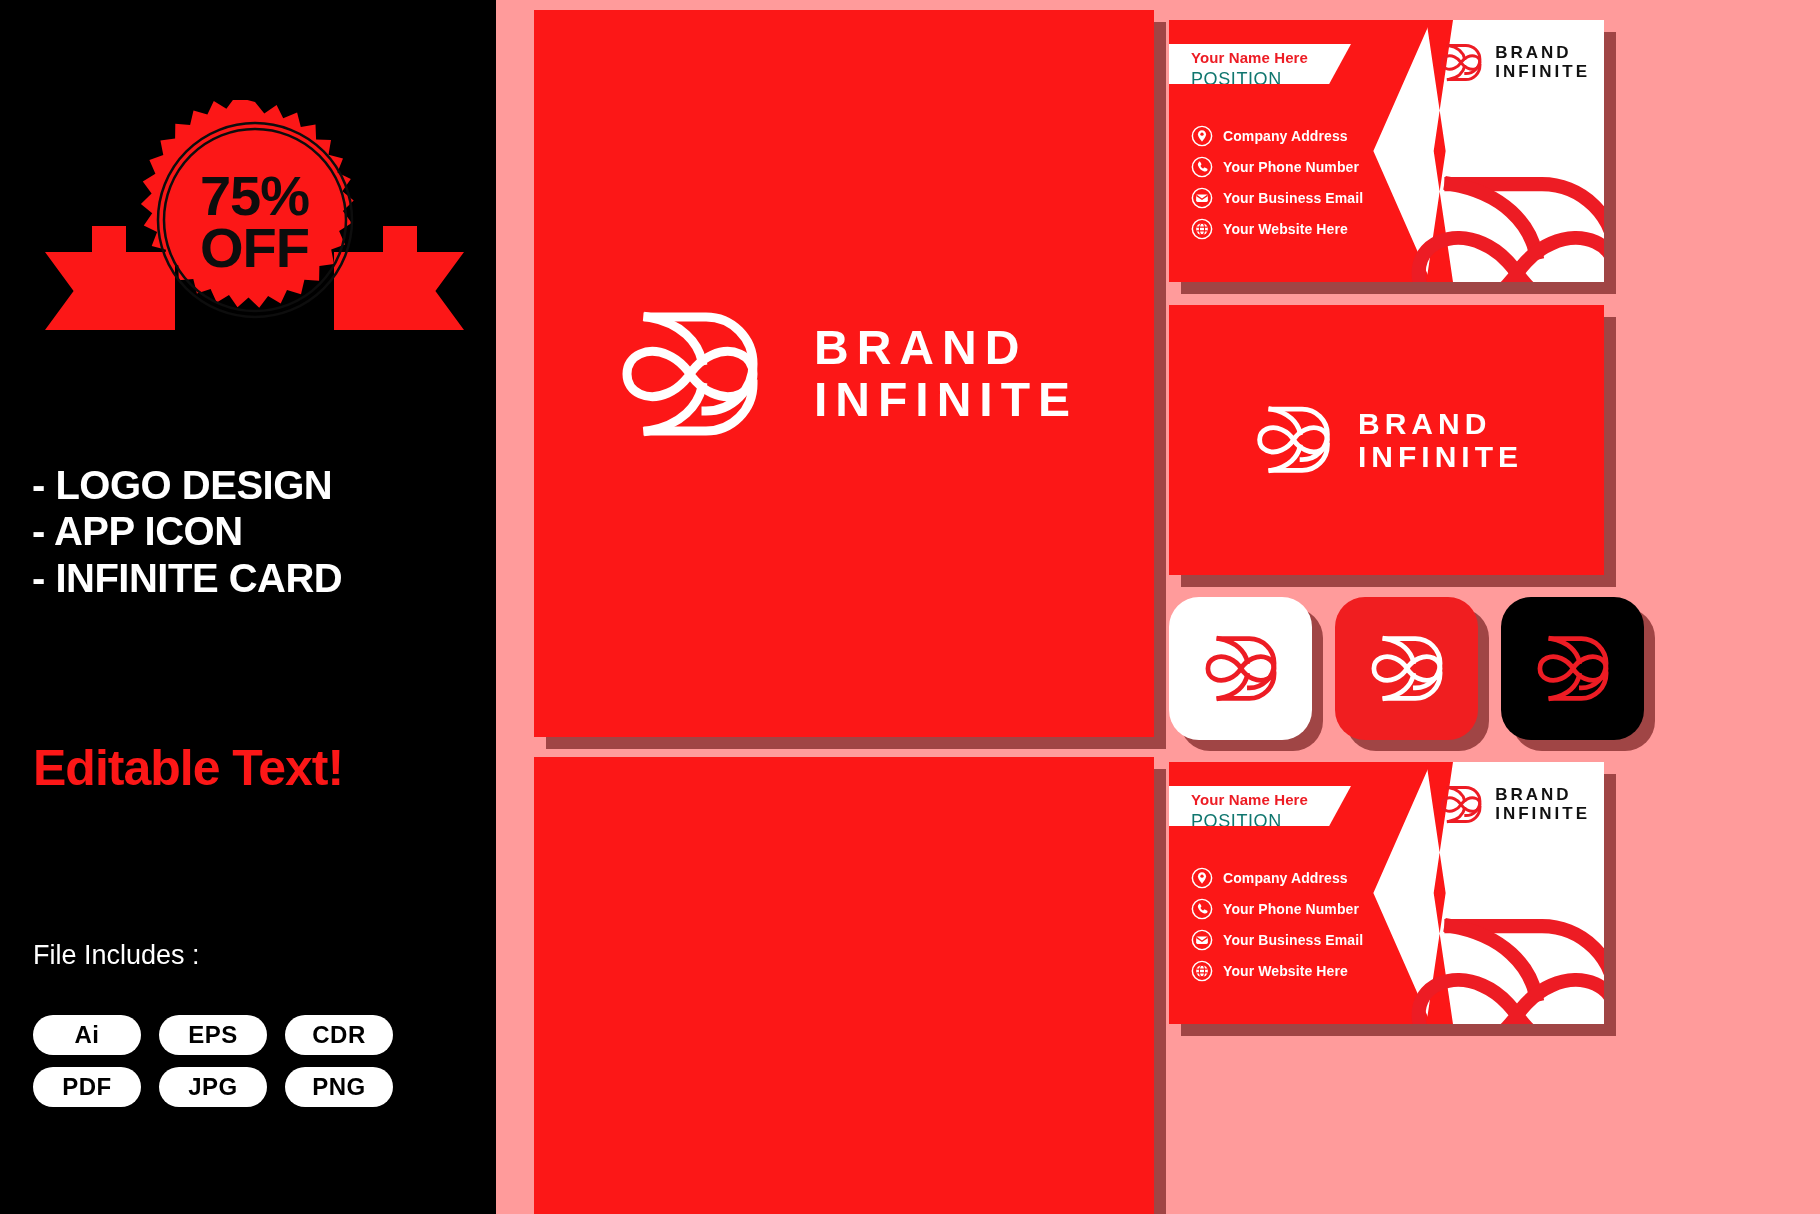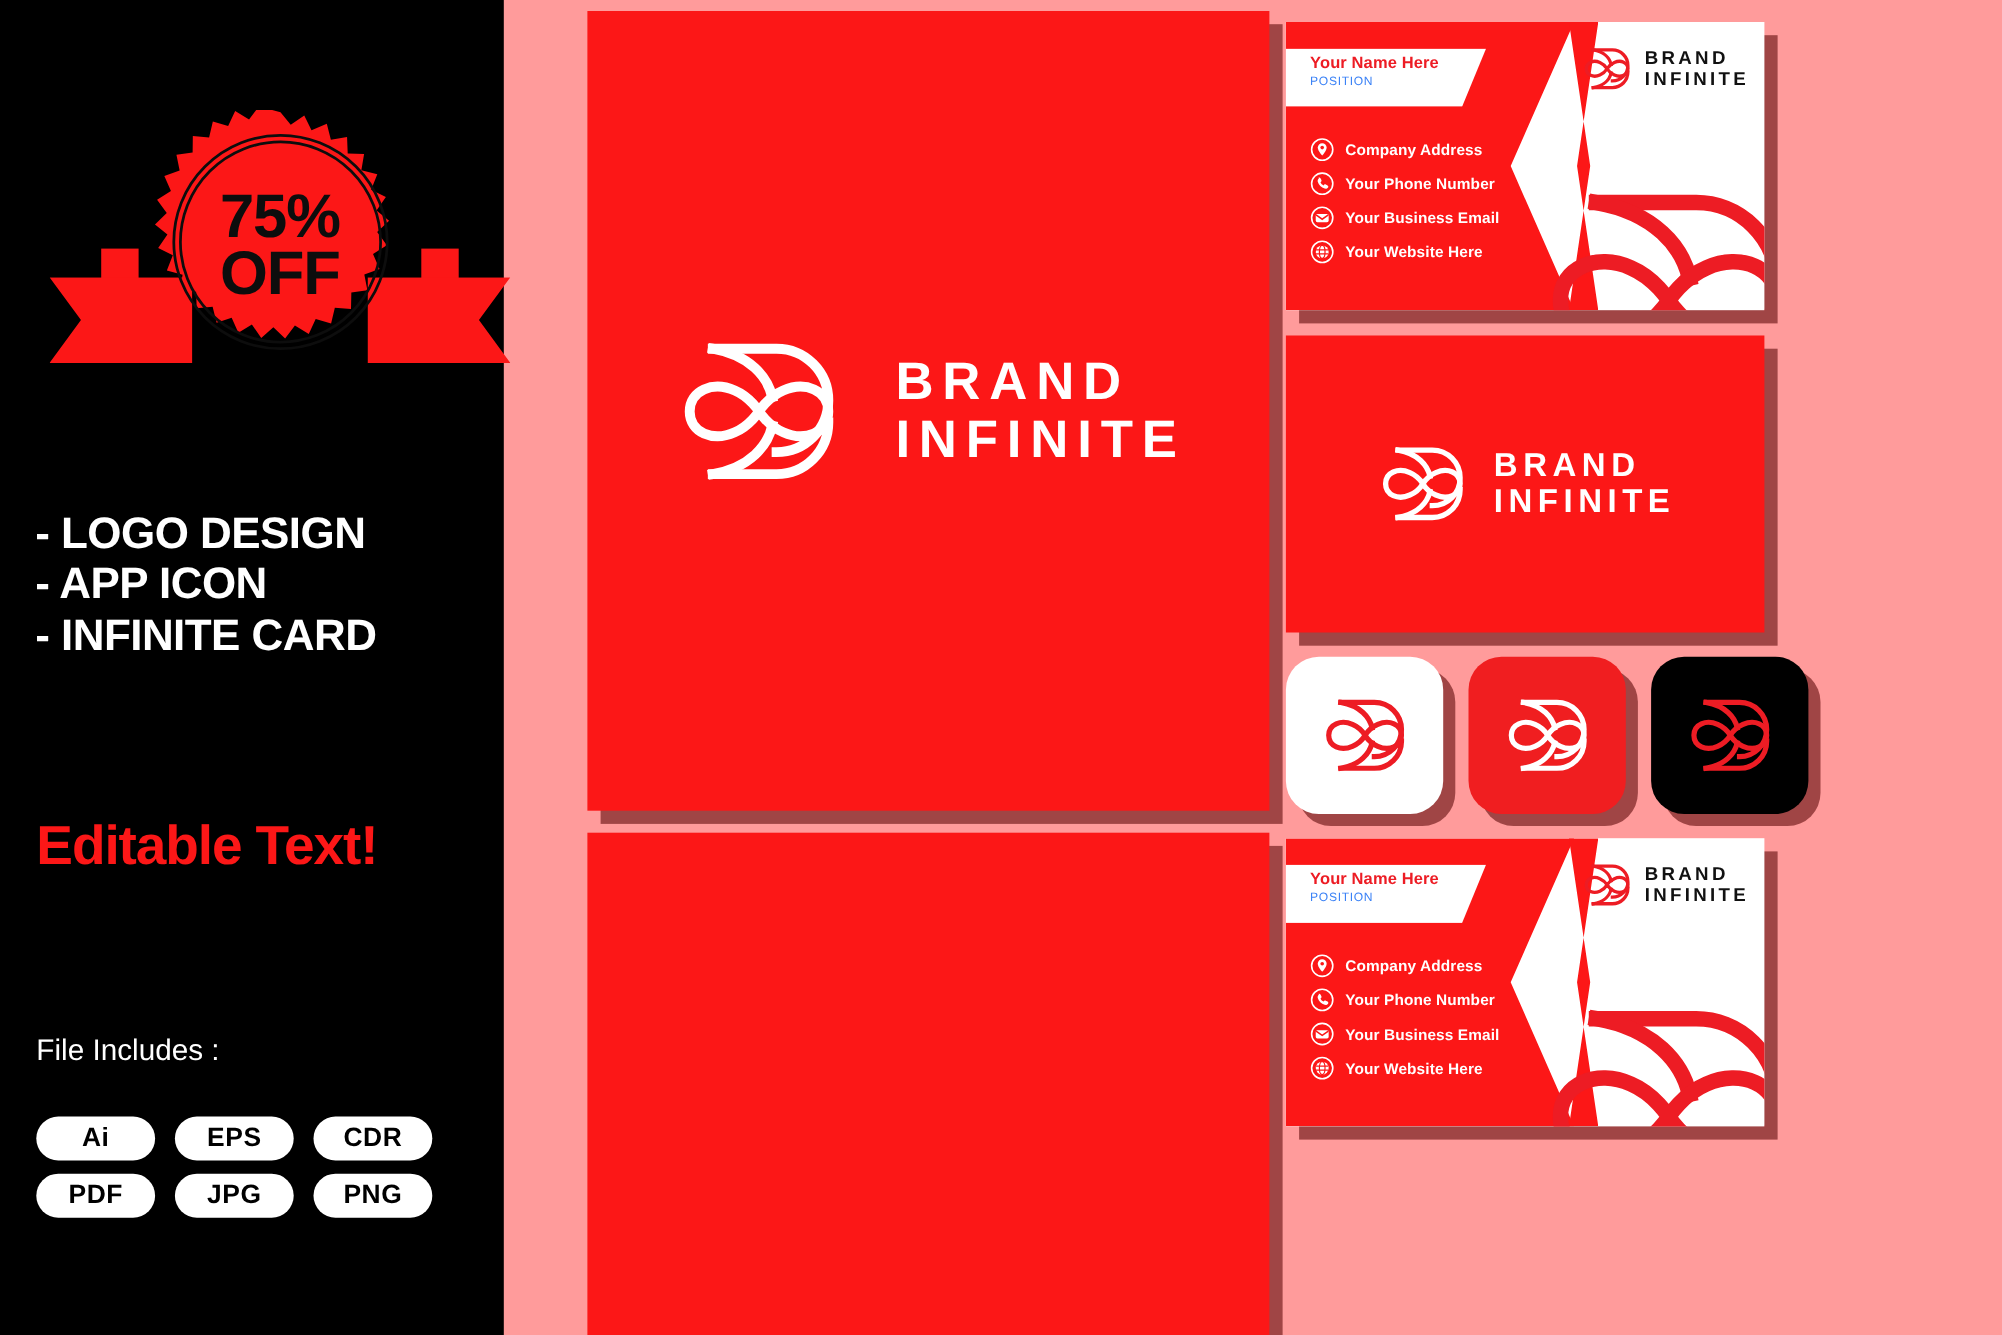--- a/index.html
+++ b/index.html
@@ -195,7 +195,7 @@
   .name-tag {
     position: absolute;
     left: 0; top: 24px;
-    width: 182px; height: 53px;
+    width: 182px; height: 40px;
     background: #ffffff;
     clip-path: polygon(0 0, 100% 0, 88% 100%, 0 100%);
     padding: 5px 0 0 22px;

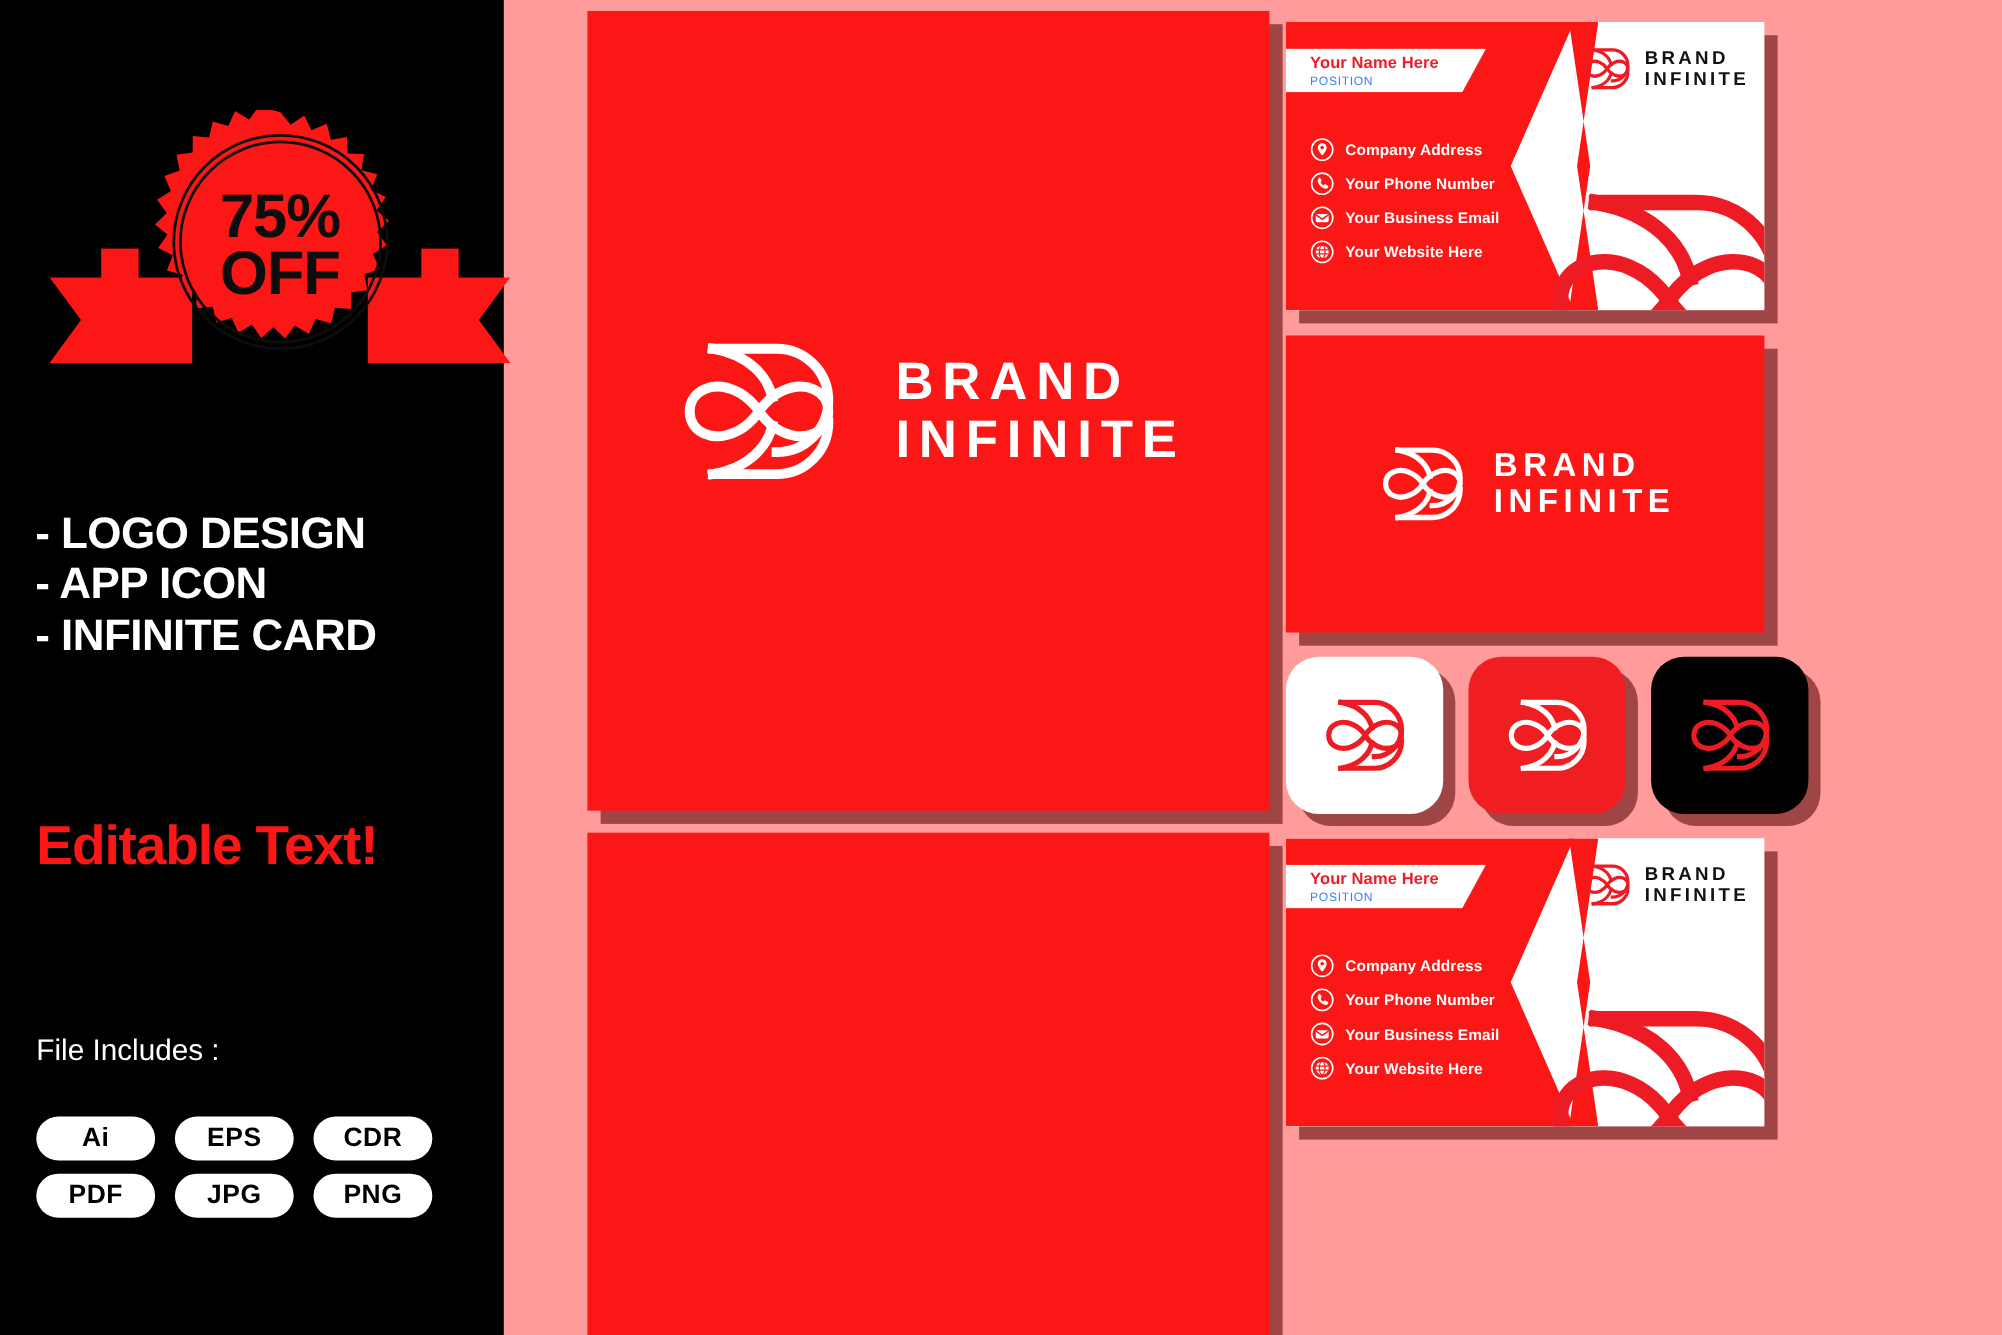--- a/index.html
+++ b/index.html
@@ -209,8 +209,8 @@
     line-height: 1.25;
   }
   .name-tag .ps {
-    color: #3b82f6;
-    font-size: 11px;
+    color: #0f766e;
+    font-size: 18px;
     font-weight: 400;
     letter-spacing: 0.6px;
     display: block;

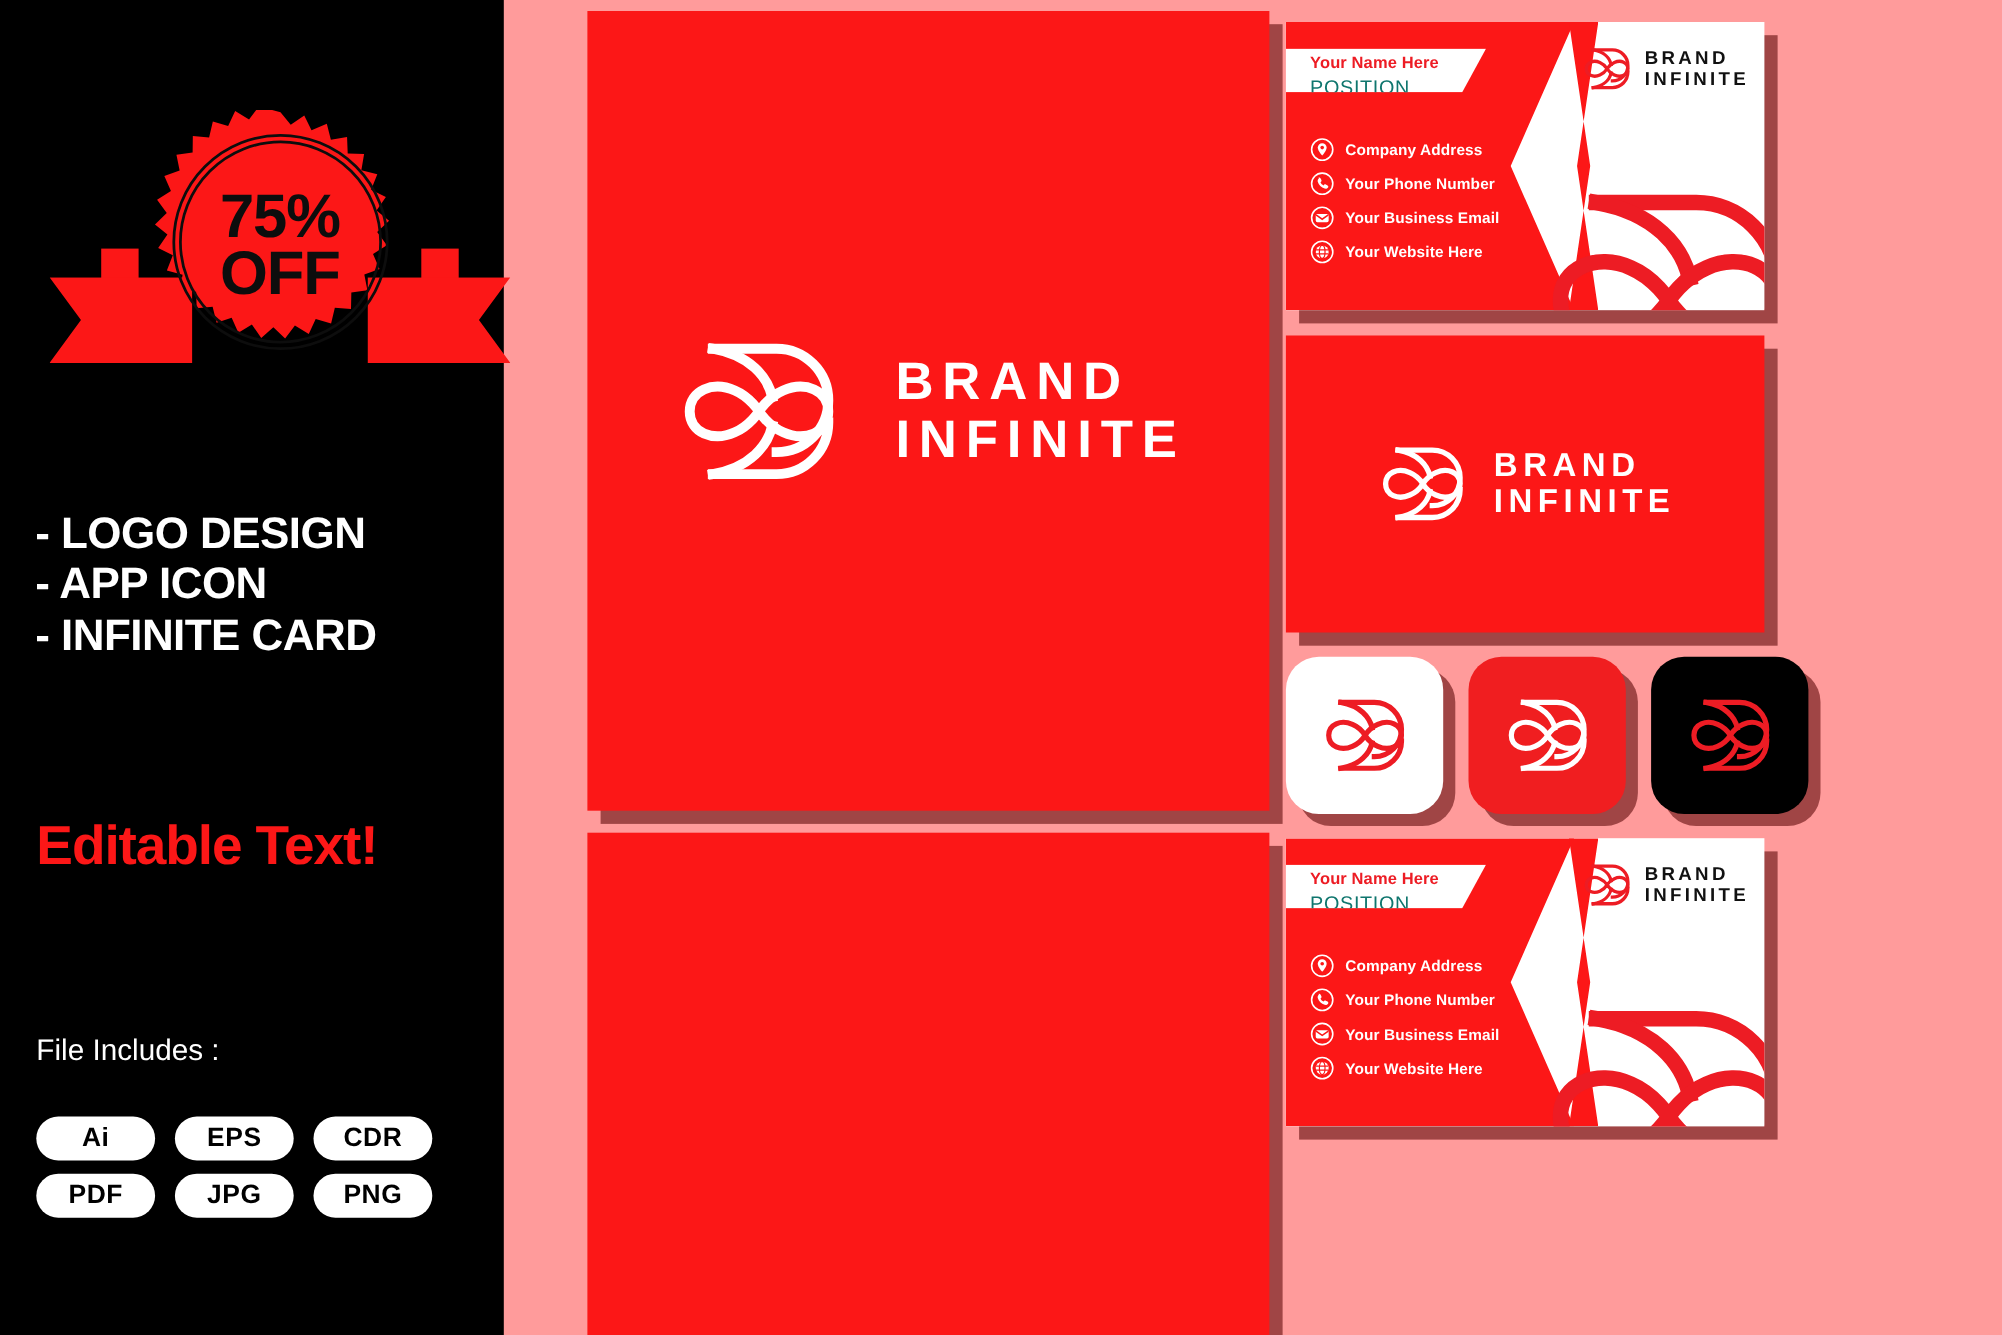--- a/index.html
+++ b/index.html
@@ -20,7 +20,7 @@
   .left-panel {
     position: absolute;
     left: 0; top: 0;
-    width: 458px; height: 1214px;
+    width: 496px; height: 1214px;
     background: #000000;
   }
 

